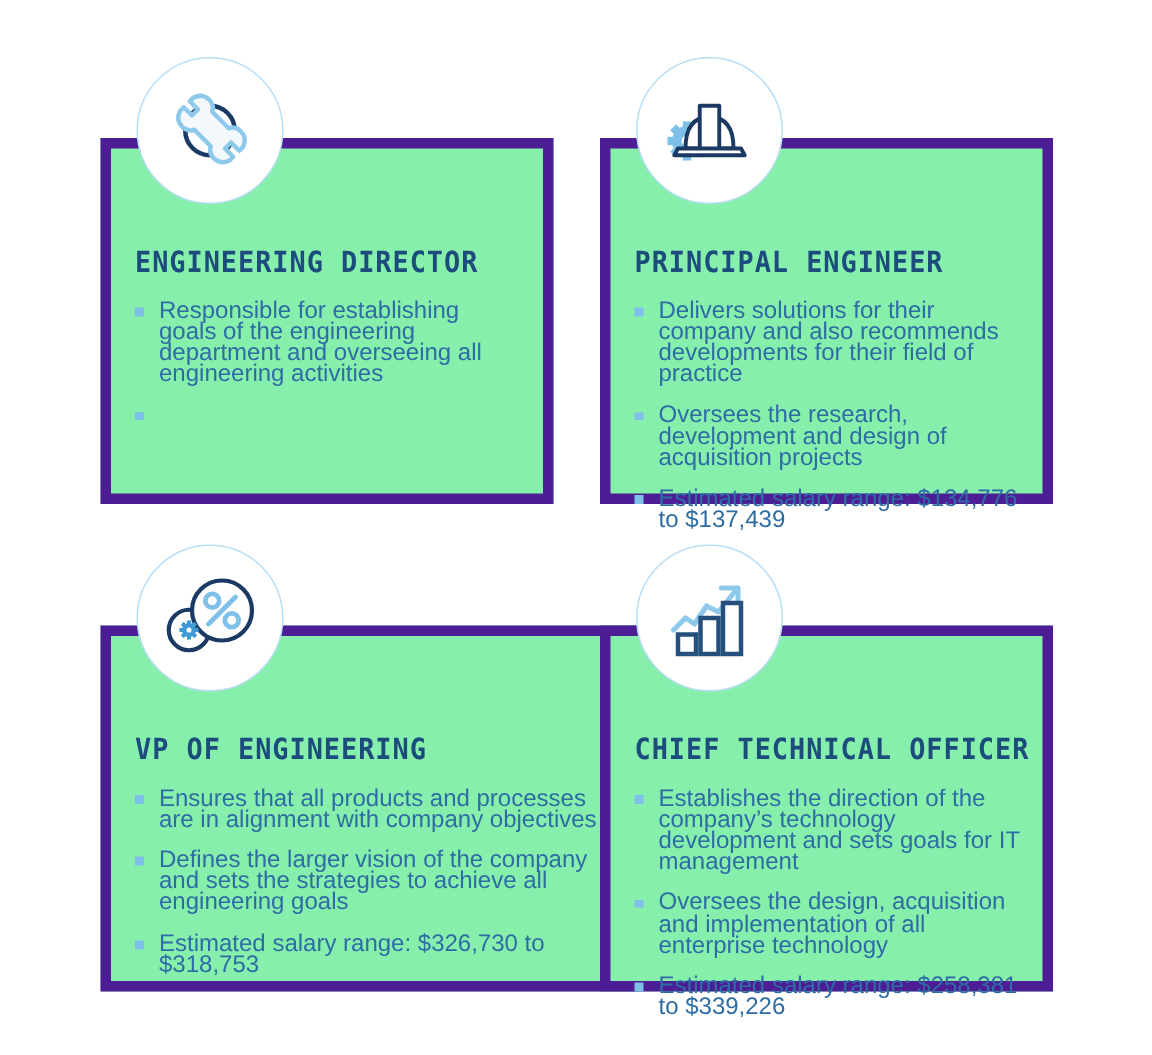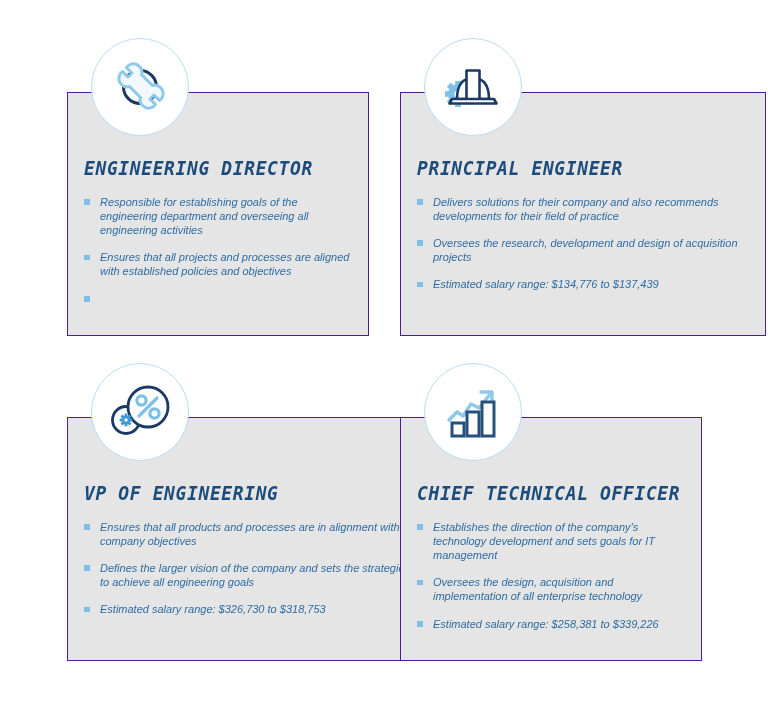--- a/index.html
+++ b/index.html
@@ -24,9 +24,8 @@
   .card {
     position: absolute;
     box-sizing: border-box;
-    background: #e5e5e5;
-    border: 1px solid #4c1d95;
-    font-style: italic;
+    background: #86efac;
+    border: 7px solid #4c1d95;
   }
   .card.c1 { left: 67px;  top: 92px;  width: 302px; height: 244px; }
   .card.c2 { left: 400px; top: 92px;  width: 366px; height: 244px; }

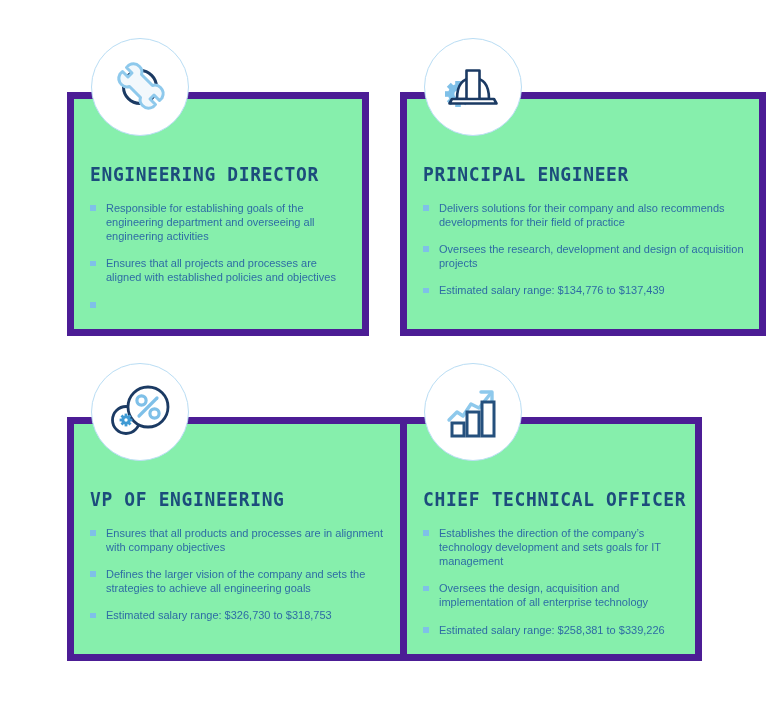--- a/index.html
+++ b/index.html
@@ -28,7 +28,7 @@
     border: 7px solid #4c1d95;
   }
   .card.c1 { left: 67px;  top: 92px;  width: 302px; height: 244px; }
-  .card.c2 { left: 400px; top: 92px;  width: 366px; height: 244px; }
+  .card.c2 { left: 400px; top: 92px;  width: 302px; height: 244px; }
   .card.c3 { left: 67px;  top: 417px; width: 358px; height: 244px; }
   .card.c4 { left: 400px; top: 417px; width: 302px; height: 244px; padding-left: 20px; }
 

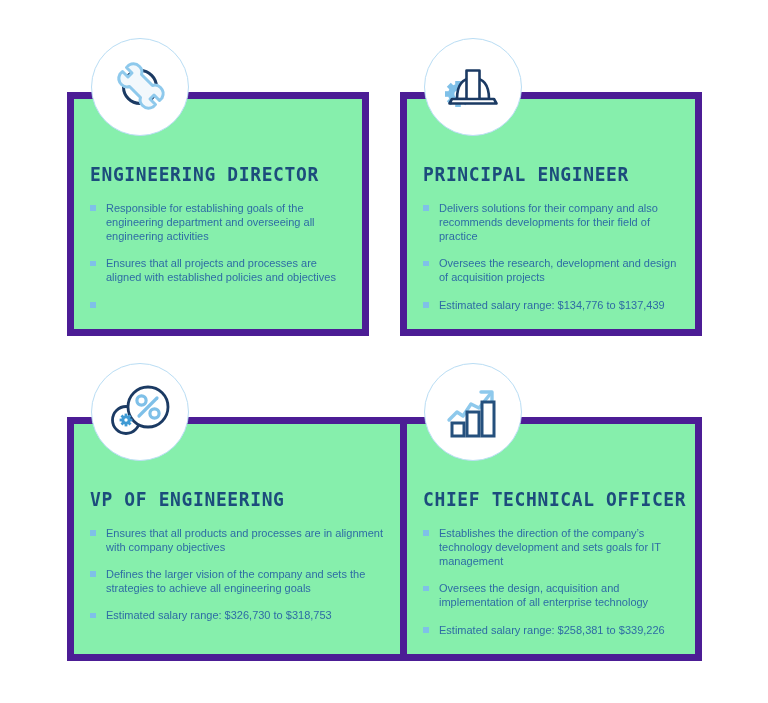--- a/index.html
+++ b/index.html
@@ -82,7 +82,7 @@
     padding-left: 16px;
     margin-bottom: 13px;
     color: #2e6ca4;
-    font-size: 11px;
+    font-size: 16px;
     line-height: 14.2px;
     font-family: "Liberation Sans", sans-serif;
   }

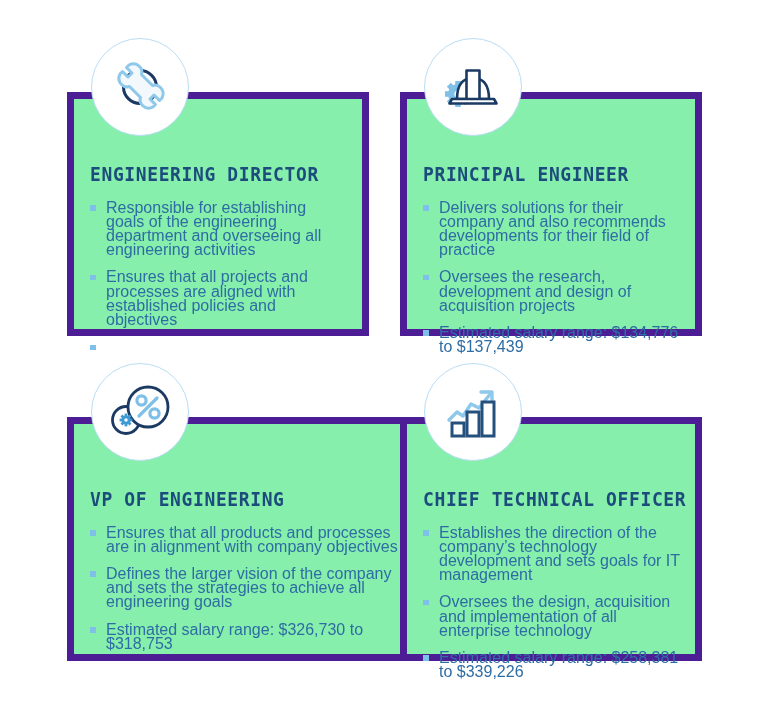--- a/index.html
+++ b/index.html
@@ -111,7 +111,6 @@
         </li>
         <li>
           <span class="sq"></span>
-          <span>Ensures that all projects and processes are aligned with established policies and objectives</span>
         </li>
         <li>
           <span class="sq"></span>

